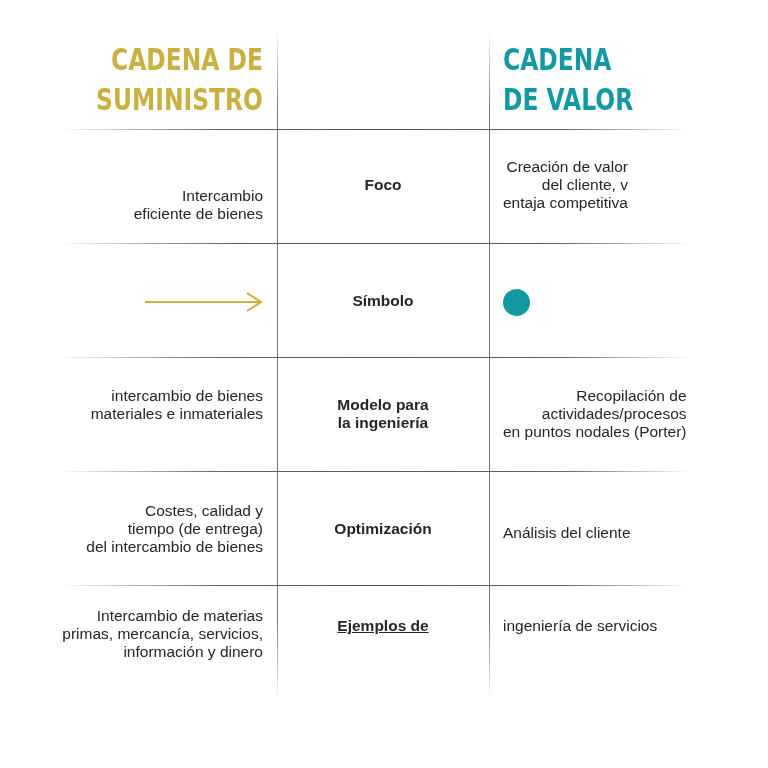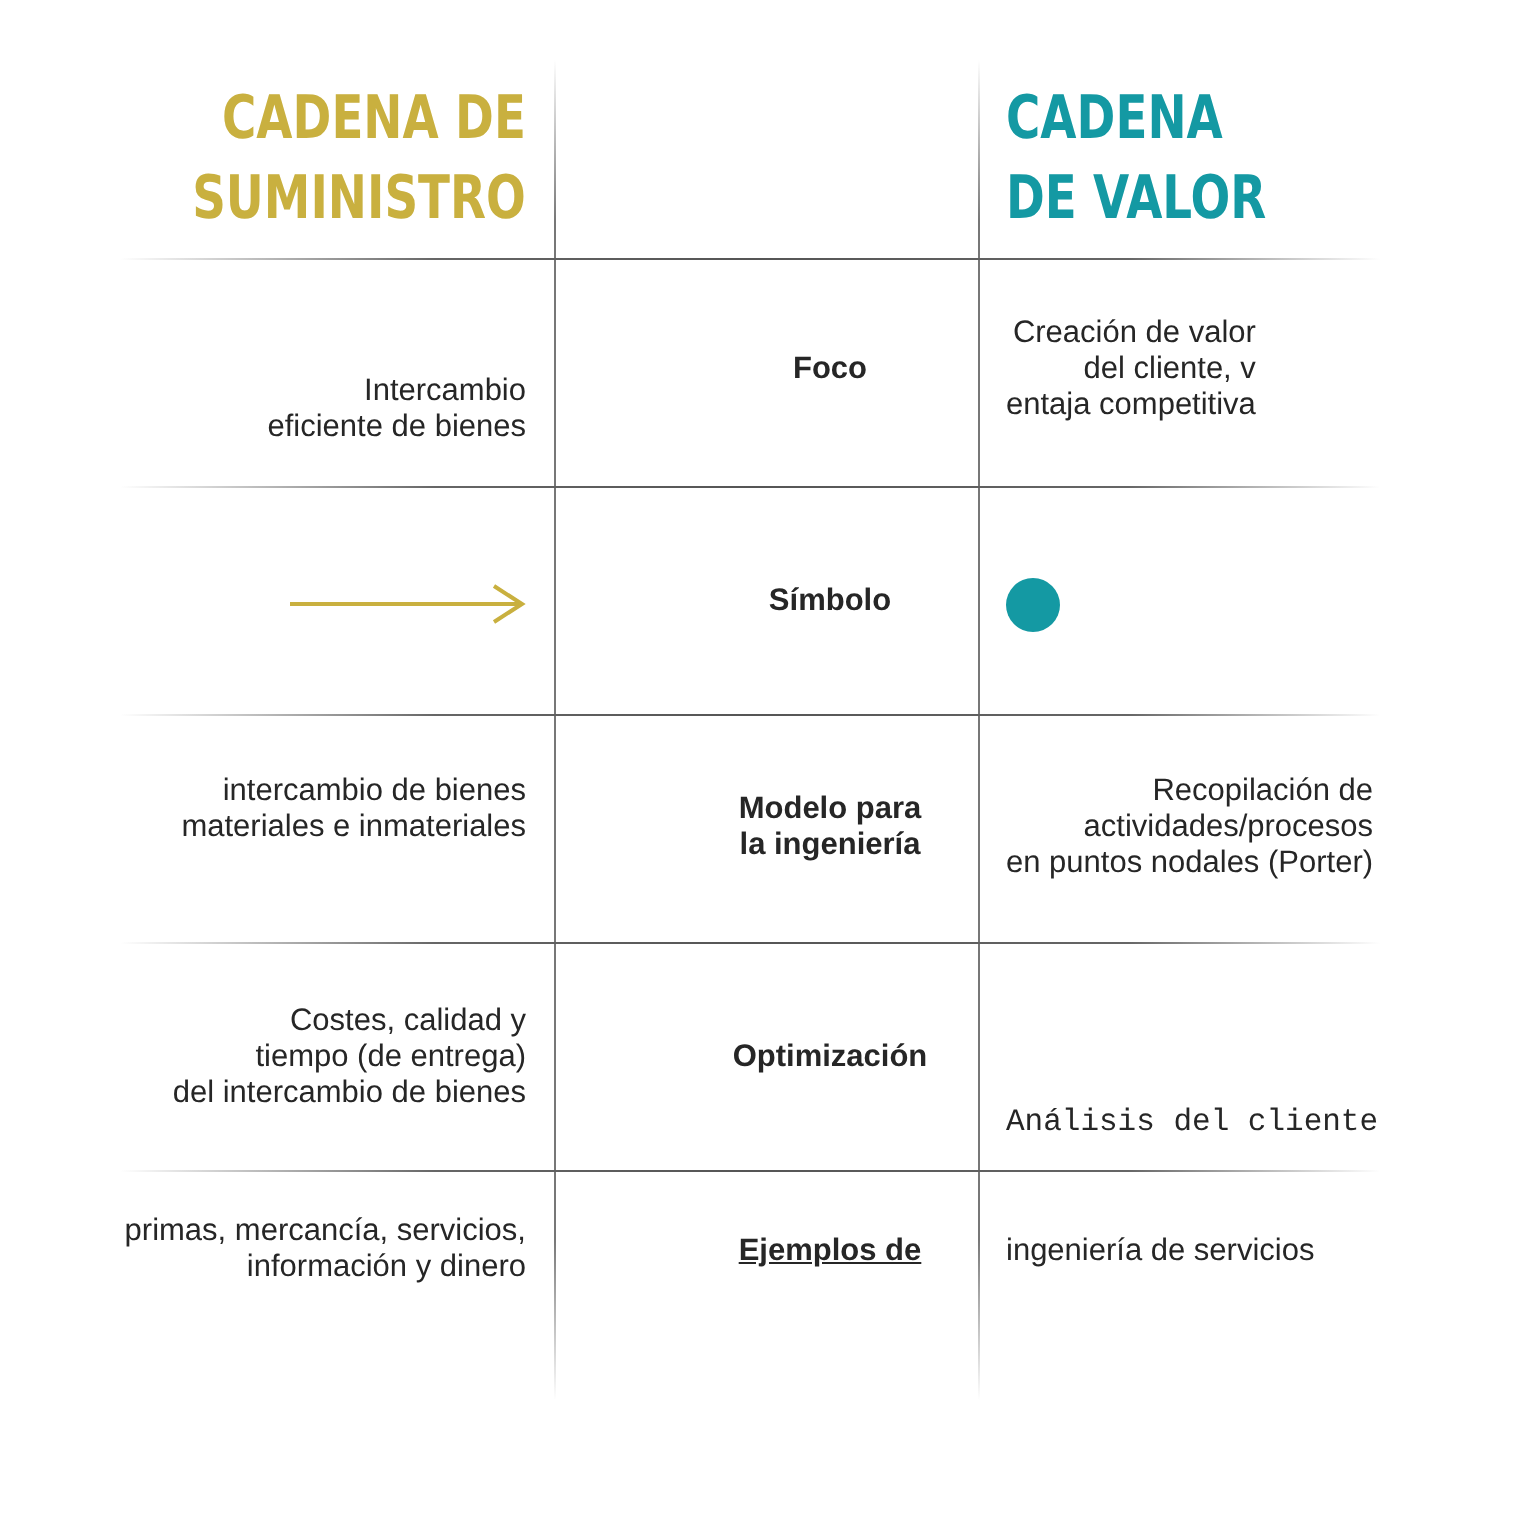--- a/index.html
+++ b/index.html
@@ -24,7 +24,7 @@
     .row { position: absolute; left: 0; width: 768px; }
     .cell-left { position: absolute; right: 505px; text-align: right; font-size: 15.5px; line-height: 18px; color: #262626; }
     .cell-mid { position: absolute; left: 277px; width: 212px; text-align: center; font-size: 15.5px; line-height: 18px;
-                font-weight: bold; color: #262626; margin-left: 32px; }
+                font-weight: bold; color: #262626; }
     .cell-right { position: absolute; left: 503px; text-align: right; font-size: 15.5px; line-height: 18px; color: #262626; }
     .cell-left span, .cell-mid span, .cell-right span { display: block; white-space: nowrap; }
 

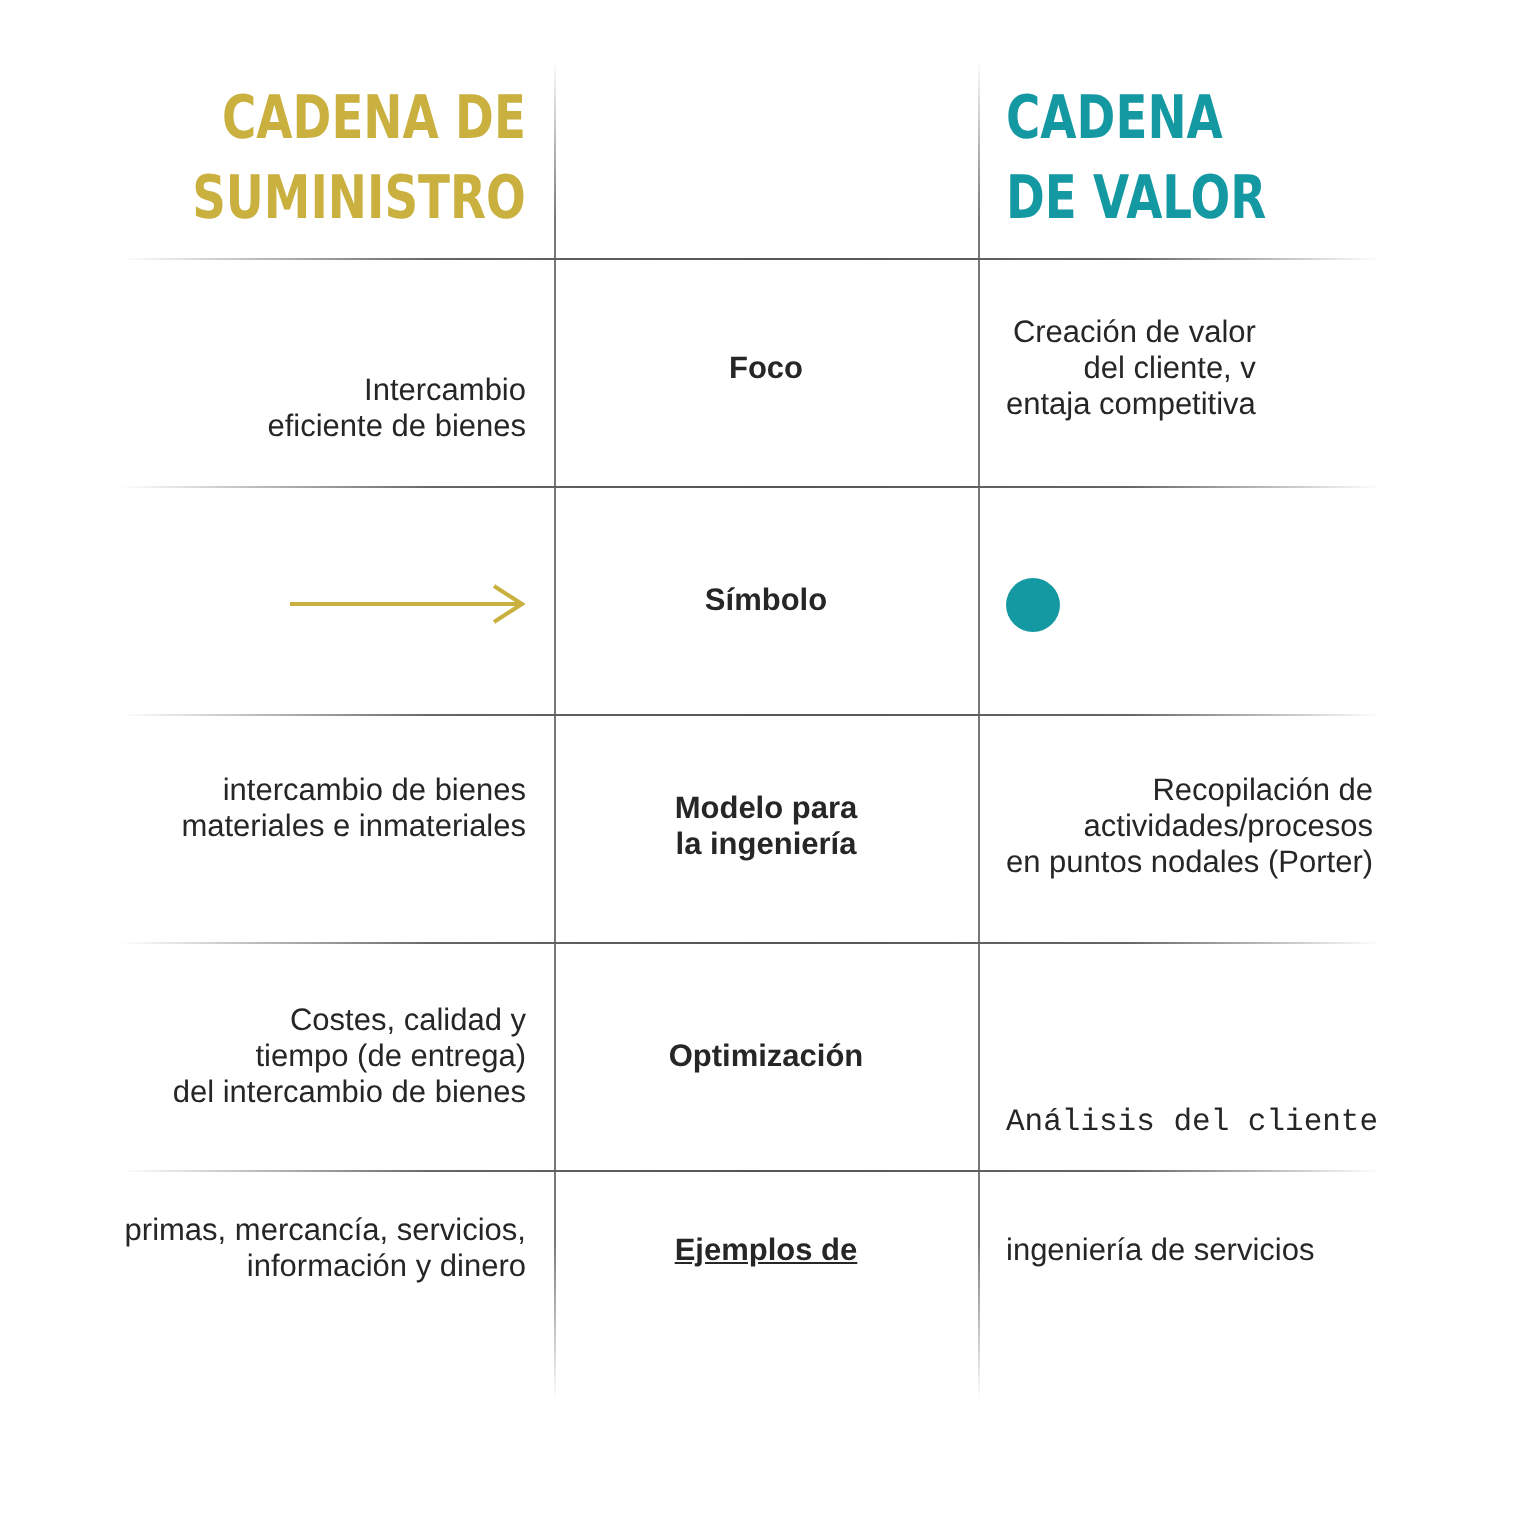--- a/index.html
+++ b/index.html
@@ -102,7 +102,7 @@
   <div class="cell-mid" style="top:520px;">
     <span>Optimización</span>
   </div>
-  <div class="cell-right" style="top:552px;font-family:Liberation Mono, monospace;">
+  <div class="cell-right" style="top:524px;">
     <span>Análisis del cliente</span>
   </div>
 </div>

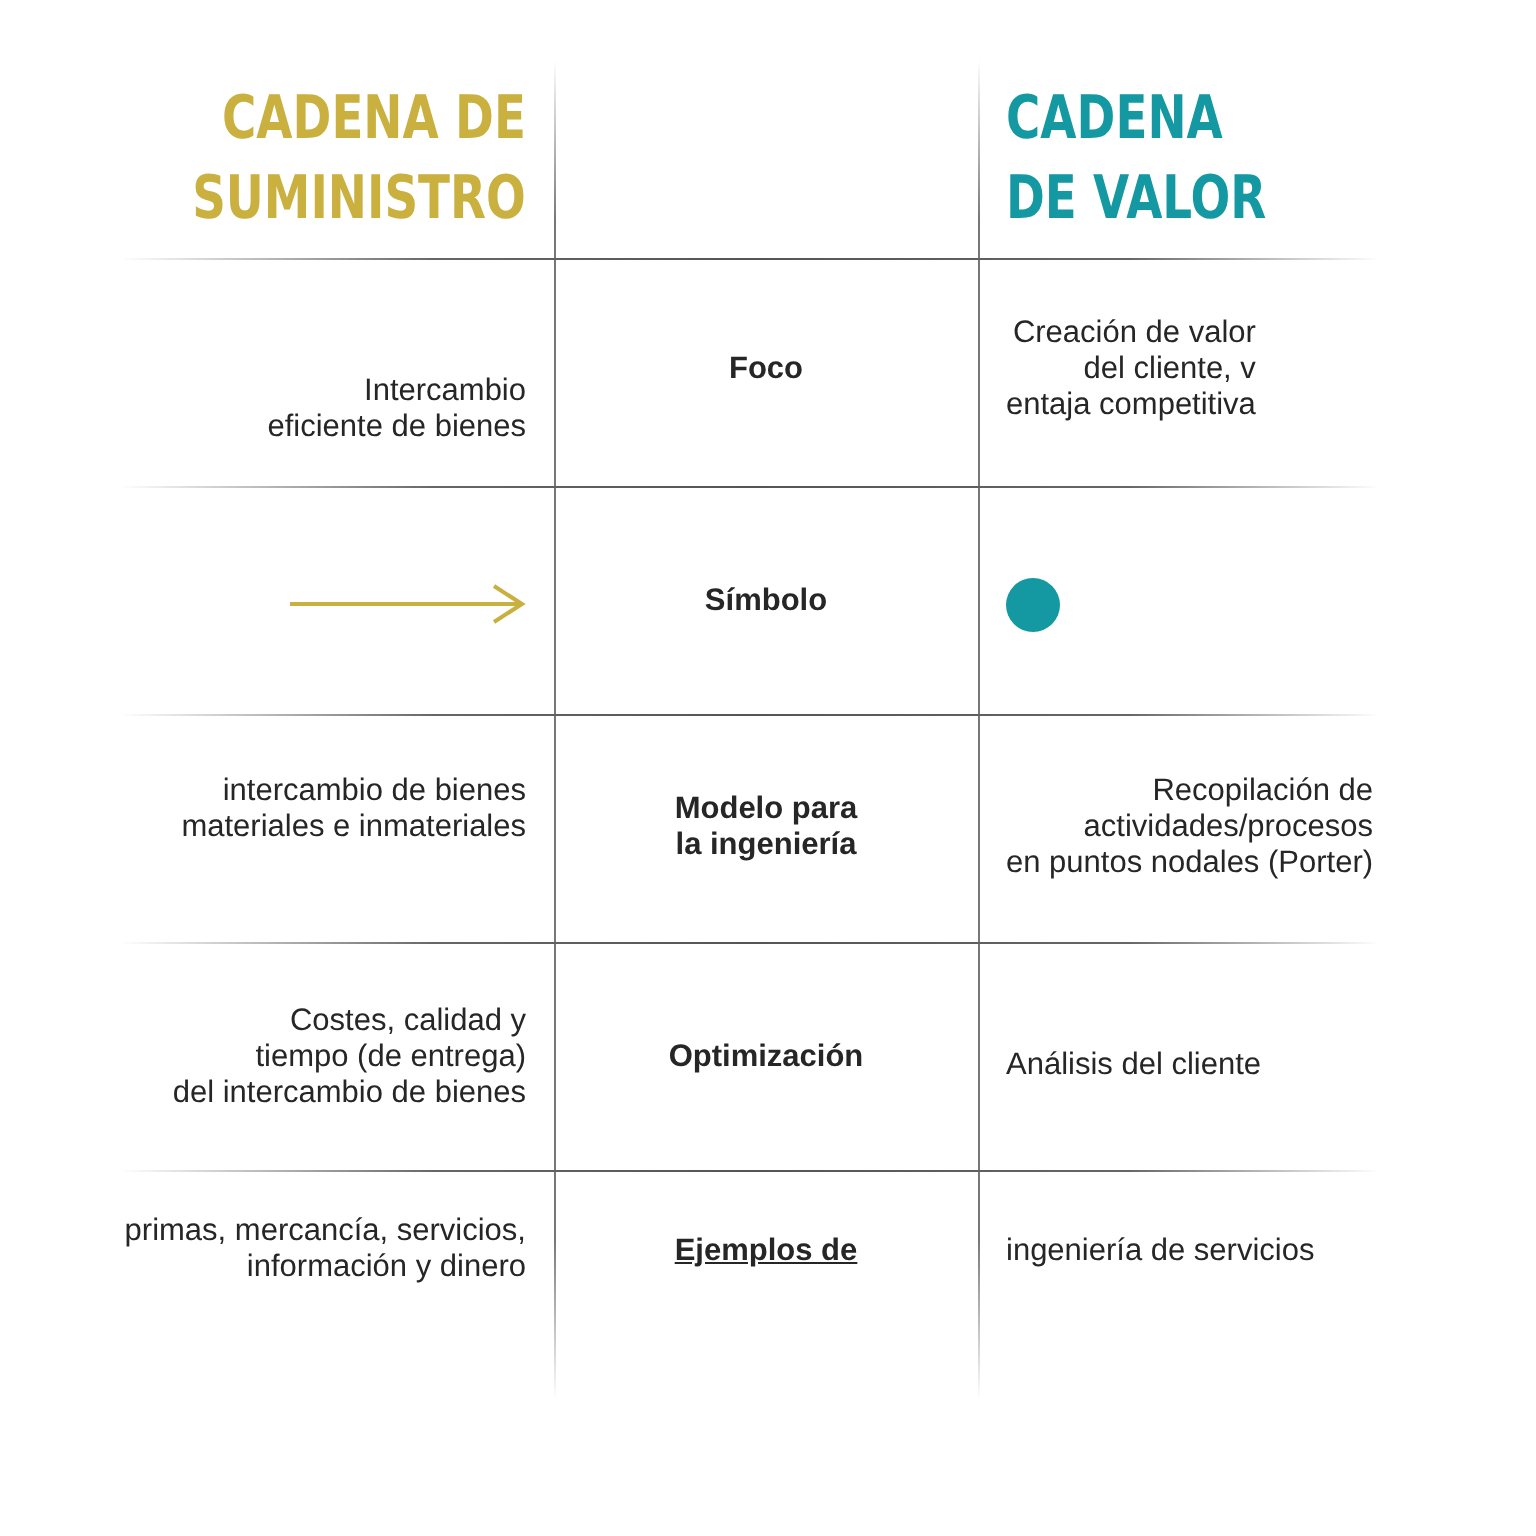--- a/index.html
+++ b/index.html
@@ -109,6 +109,7 @@
 
 <div class="row">
   <div class="cell-left" style="top:607px;">
+    <span>Intercambio de materias</span>
     <span>primas, mercancía, servicios,</span>
     <span>información y dinero</span>
   </div>

